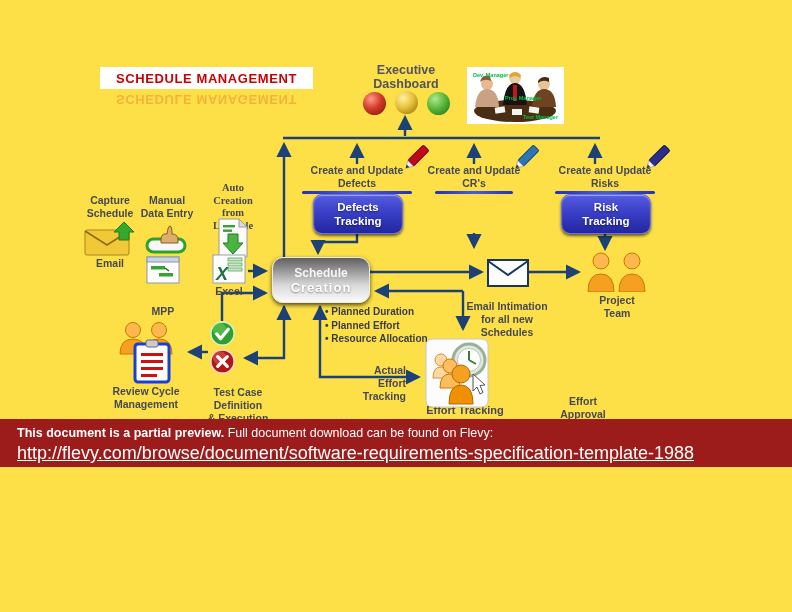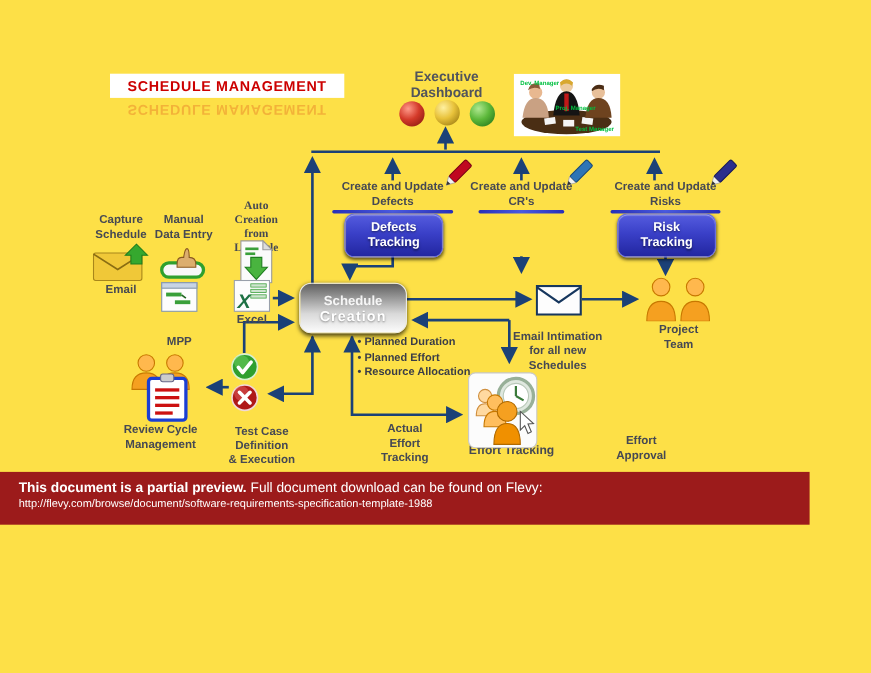--- a/index.html
+++ b/index.html
@@ -308,7 +308,7 @@
   <div class="abs lbl" style="left:420px;top:404px;width:90px;font-size:11px;">
     <div>Effort Tracking</div>
   </div>
-  <div class="abs lbl" style="left:330px;top:384px;width:76px;line-height:13px;">
+  <div class="abs lbl" style="left:330px;top:364px;width:76px;line-height:13px;text-align:right;">
     <div>Actual</div>
     <div>Effort</div>
     <div>Tracking</div>

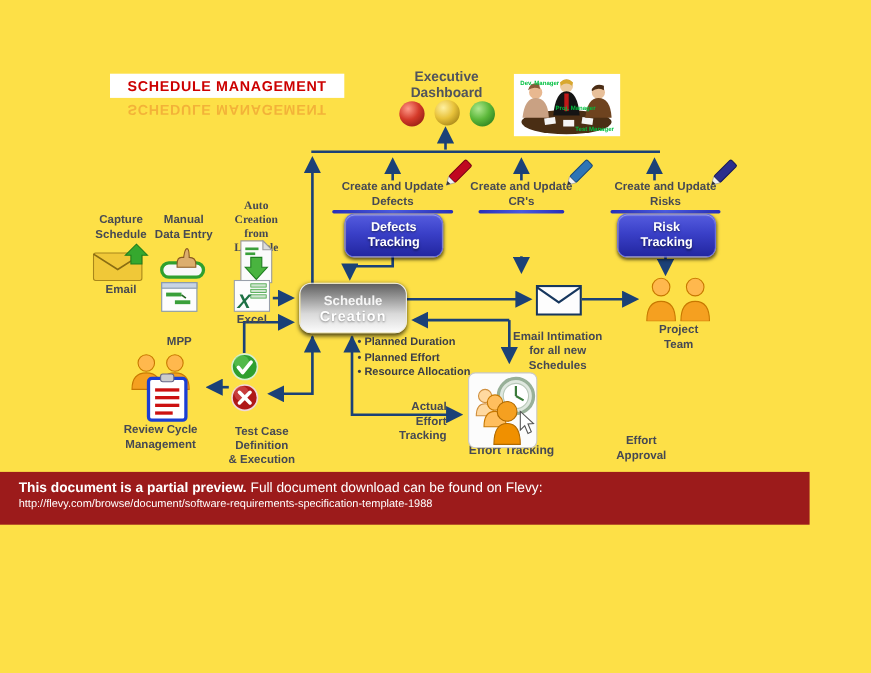--- a/index.html
+++ b/index.html
@@ -43,7 +43,7 @@
   .bullets{left:325px;top:305px;width:108px;z-index:4;color:#3a3d47;font-size:10px;font-weight:700;
            line-height:13.5px;text-align:left;}
   
-  .banner{left:0;top:429px;width:736px;height:48px;background:#9c1b1b;z-index:50;color:#fff;
+  .banner{left:0;top:419px;width:792px;height:48px;background:#9c1b1b;z-index:50;color:#fff;
           padding:0;box-sizing:border-box;}
   .banner .line1{position:absolute;left:17px;top:7px;font-size:12.5px;}
   .banner .line1 b{font-weight:bold;}

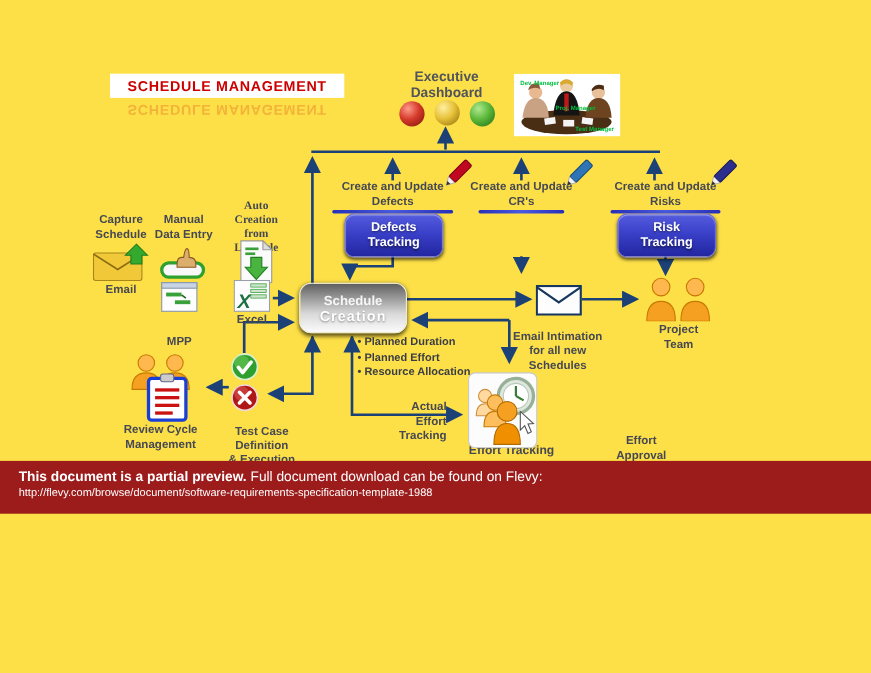--- a/index.html
+++ b/index.html
@@ -47,8 +47,8 @@
           padding:0;box-sizing:border-box;}
   .banner .line1{position:absolute;left:17px;top:7px;font-size:12.5px;}
   .banner .line1 b{font-weight:bold;}
-  .banner .link{position:absolute;left:17px;top:24px;font-size:10px;color:#fff;
-                cursor:pointer;}
+  .banner .link{position:absolute;left:17px;top:24px;font-size:18px;color:#fff;
+                text-decoration:underline;cursor:pointer;}
   svg text{font-family:"Liberation Sans",sans-serif;}
   .icon{z-index:5;}
 </style>

